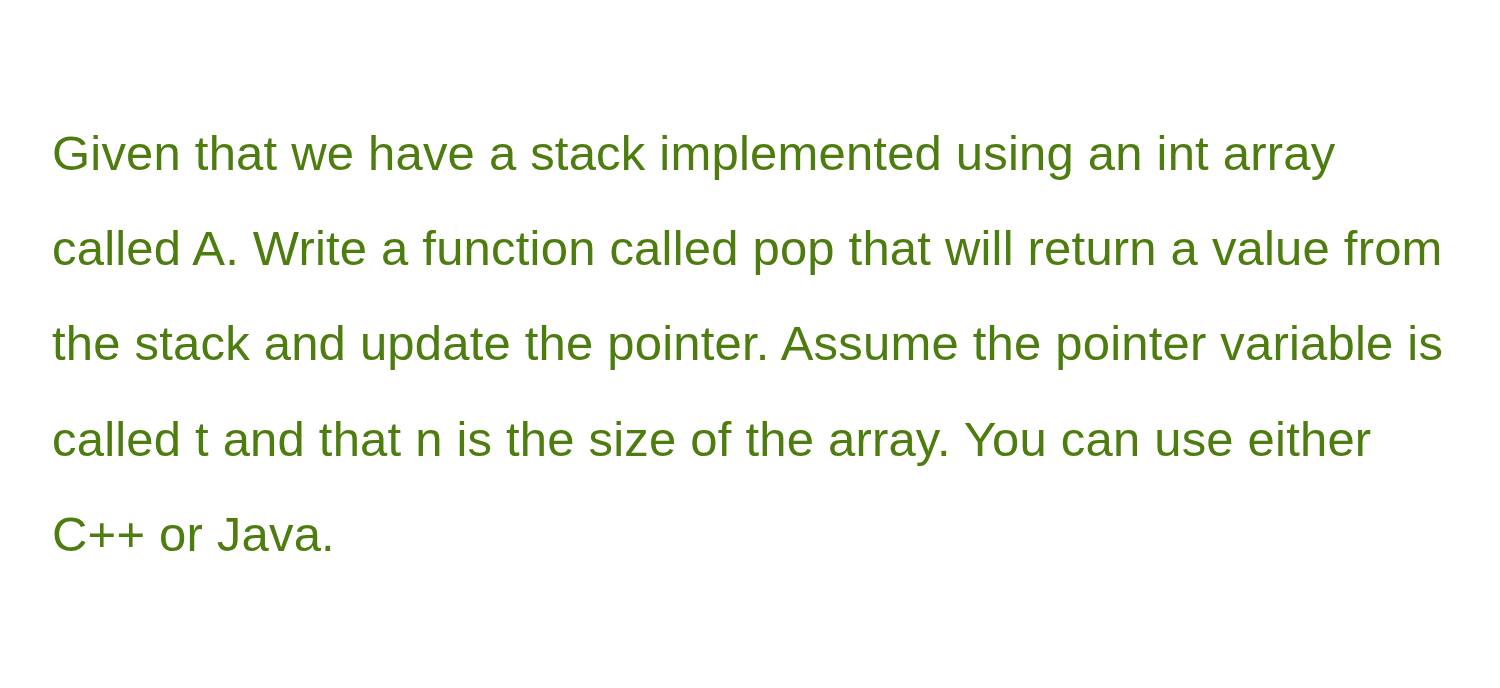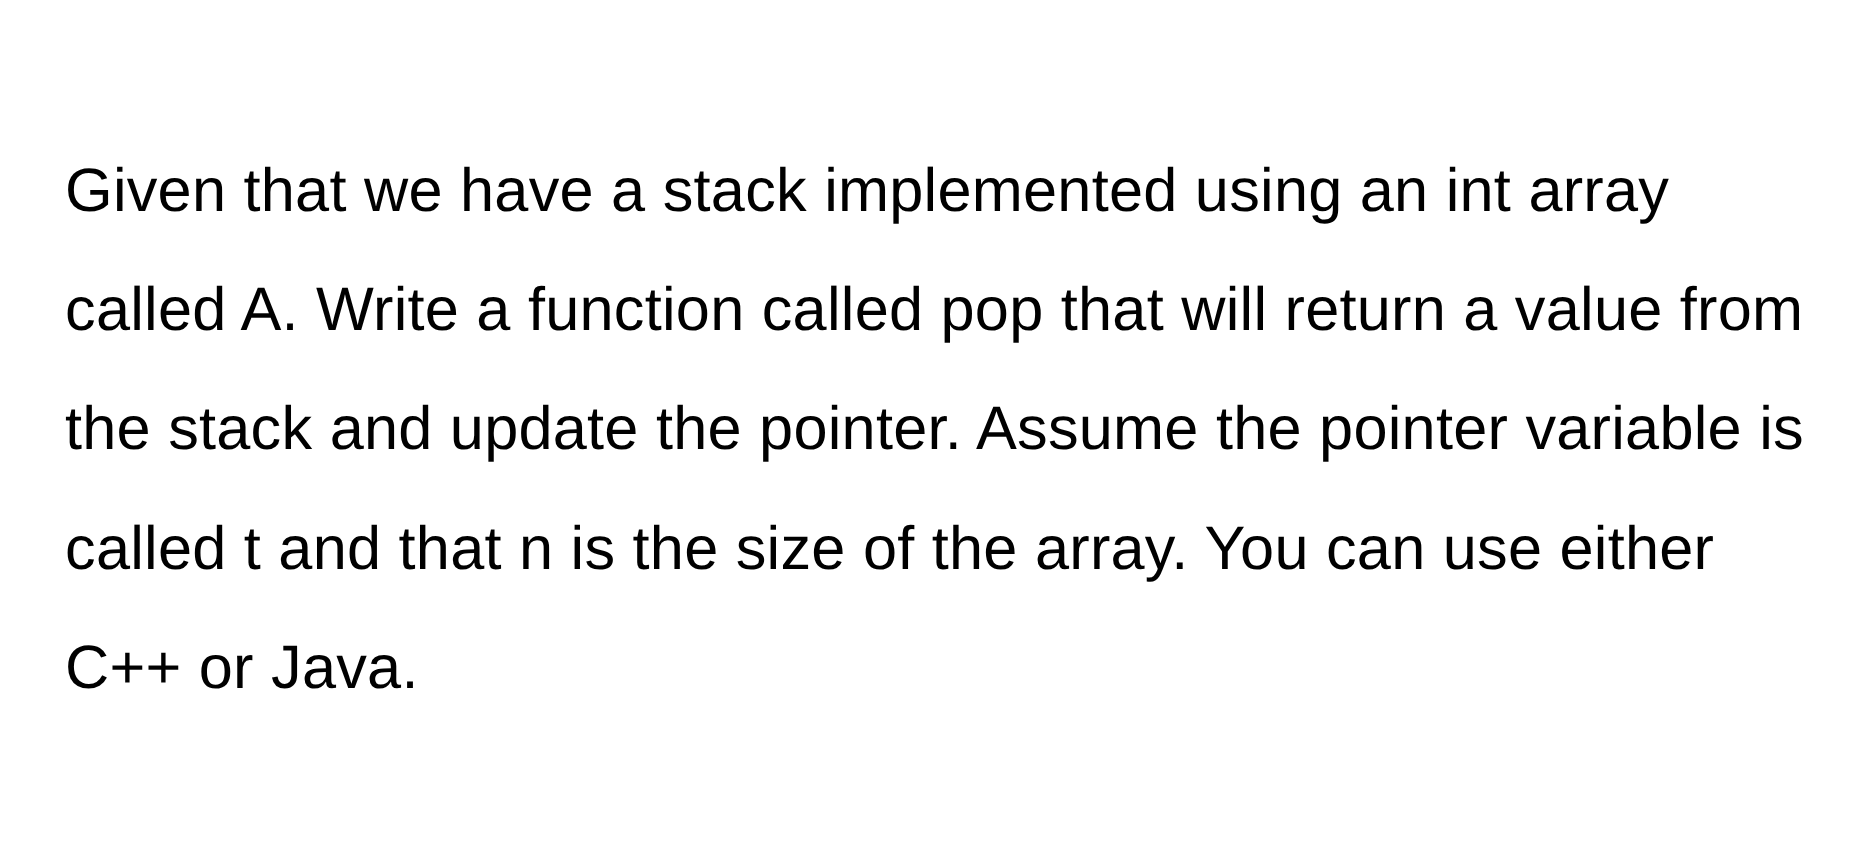--- a/index.html
+++ b/index.html
@@ -19,7 +19,7 @@
     .text-content {
       font-size: 49px;
       line-height: 1.94;
-      color: #000000;
+      color: #4d7c0f;
       font-weight: 400;
       letter-spacing: 0.2px;
     }

